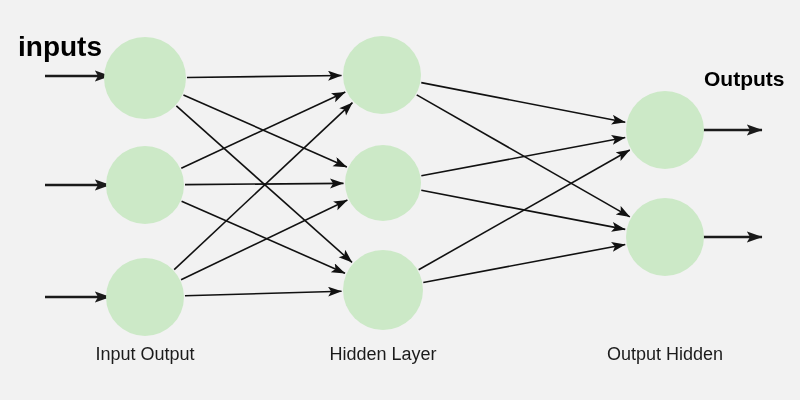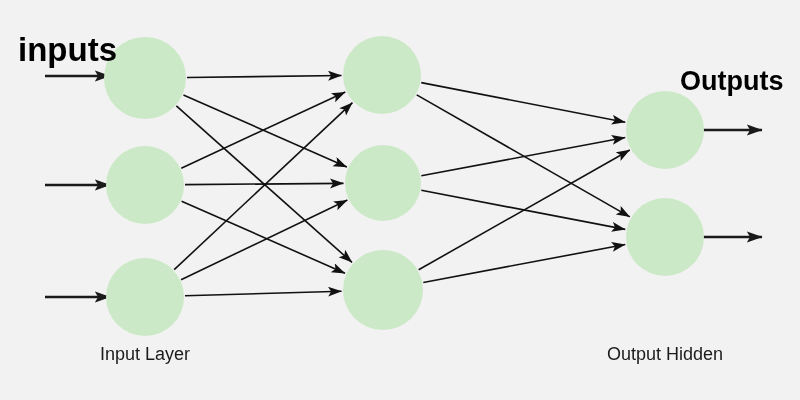--- a/index.html
+++ b/index.html
@@ -52,7 +52,7 @@
   #inputs-heading {
     left: 18px;
     top: 33px;
-    font-size: 33px;
+    font-size: 28px;
   }
   #outputs-heading {
     left: 680px;

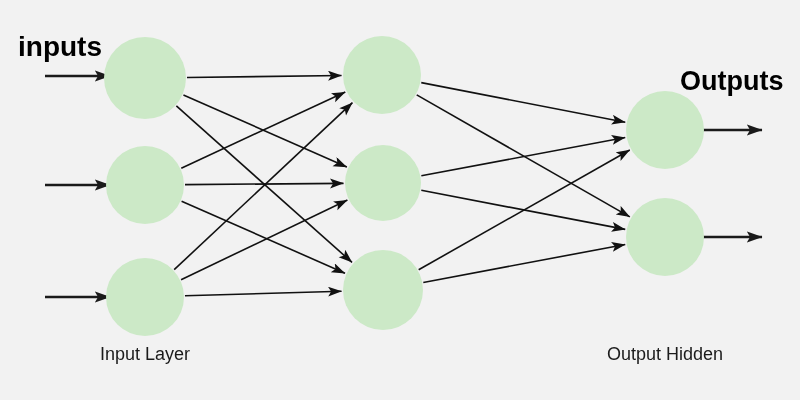--- a/index.html
+++ b/index.html
@@ -55,9 +55,9 @@
     font-size: 28px;
   }
   #outputs-heading {
-    left: 680px;
+    left: 704px;
     top: 68px;
-    font-size: 27px;
+    font-size: 21px;
   }
   .layer-label {
     position: absolute;

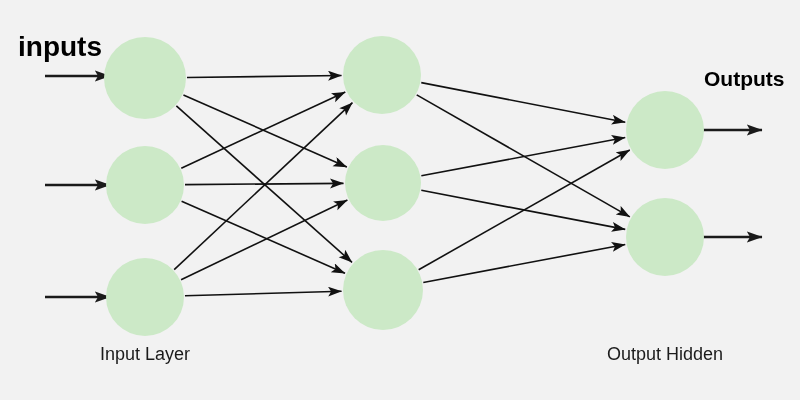--- a/index.html
+++ b/index.html
@@ -139,7 +139,7 @@
 
   <div class="heading-label" id="outputs-heading">Outputs</div>
 
-  <div class="layer-label" id="label-input-layer">Input Layer</div>
+  <div class="layer-label" id="label-input-layer">Input Output</div>
 
 
   <div class="layer-label" id="label-output-layer">Output Hidden</div>

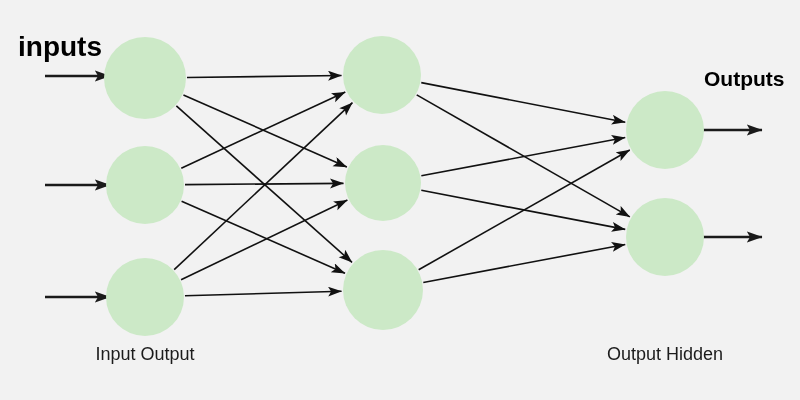--- a/index.html
+++ b/index.html
@@ -141,6 +141,7 @@
 
   <div class="layer-label" id="label-input-layer">Input Output</div>
 
+  <div class="layer-label" id="label-hidden-layer">Hidden Layer</div>
 
   <div class="layer-label" id="label-output-layer">Output Hidden</div>
 

